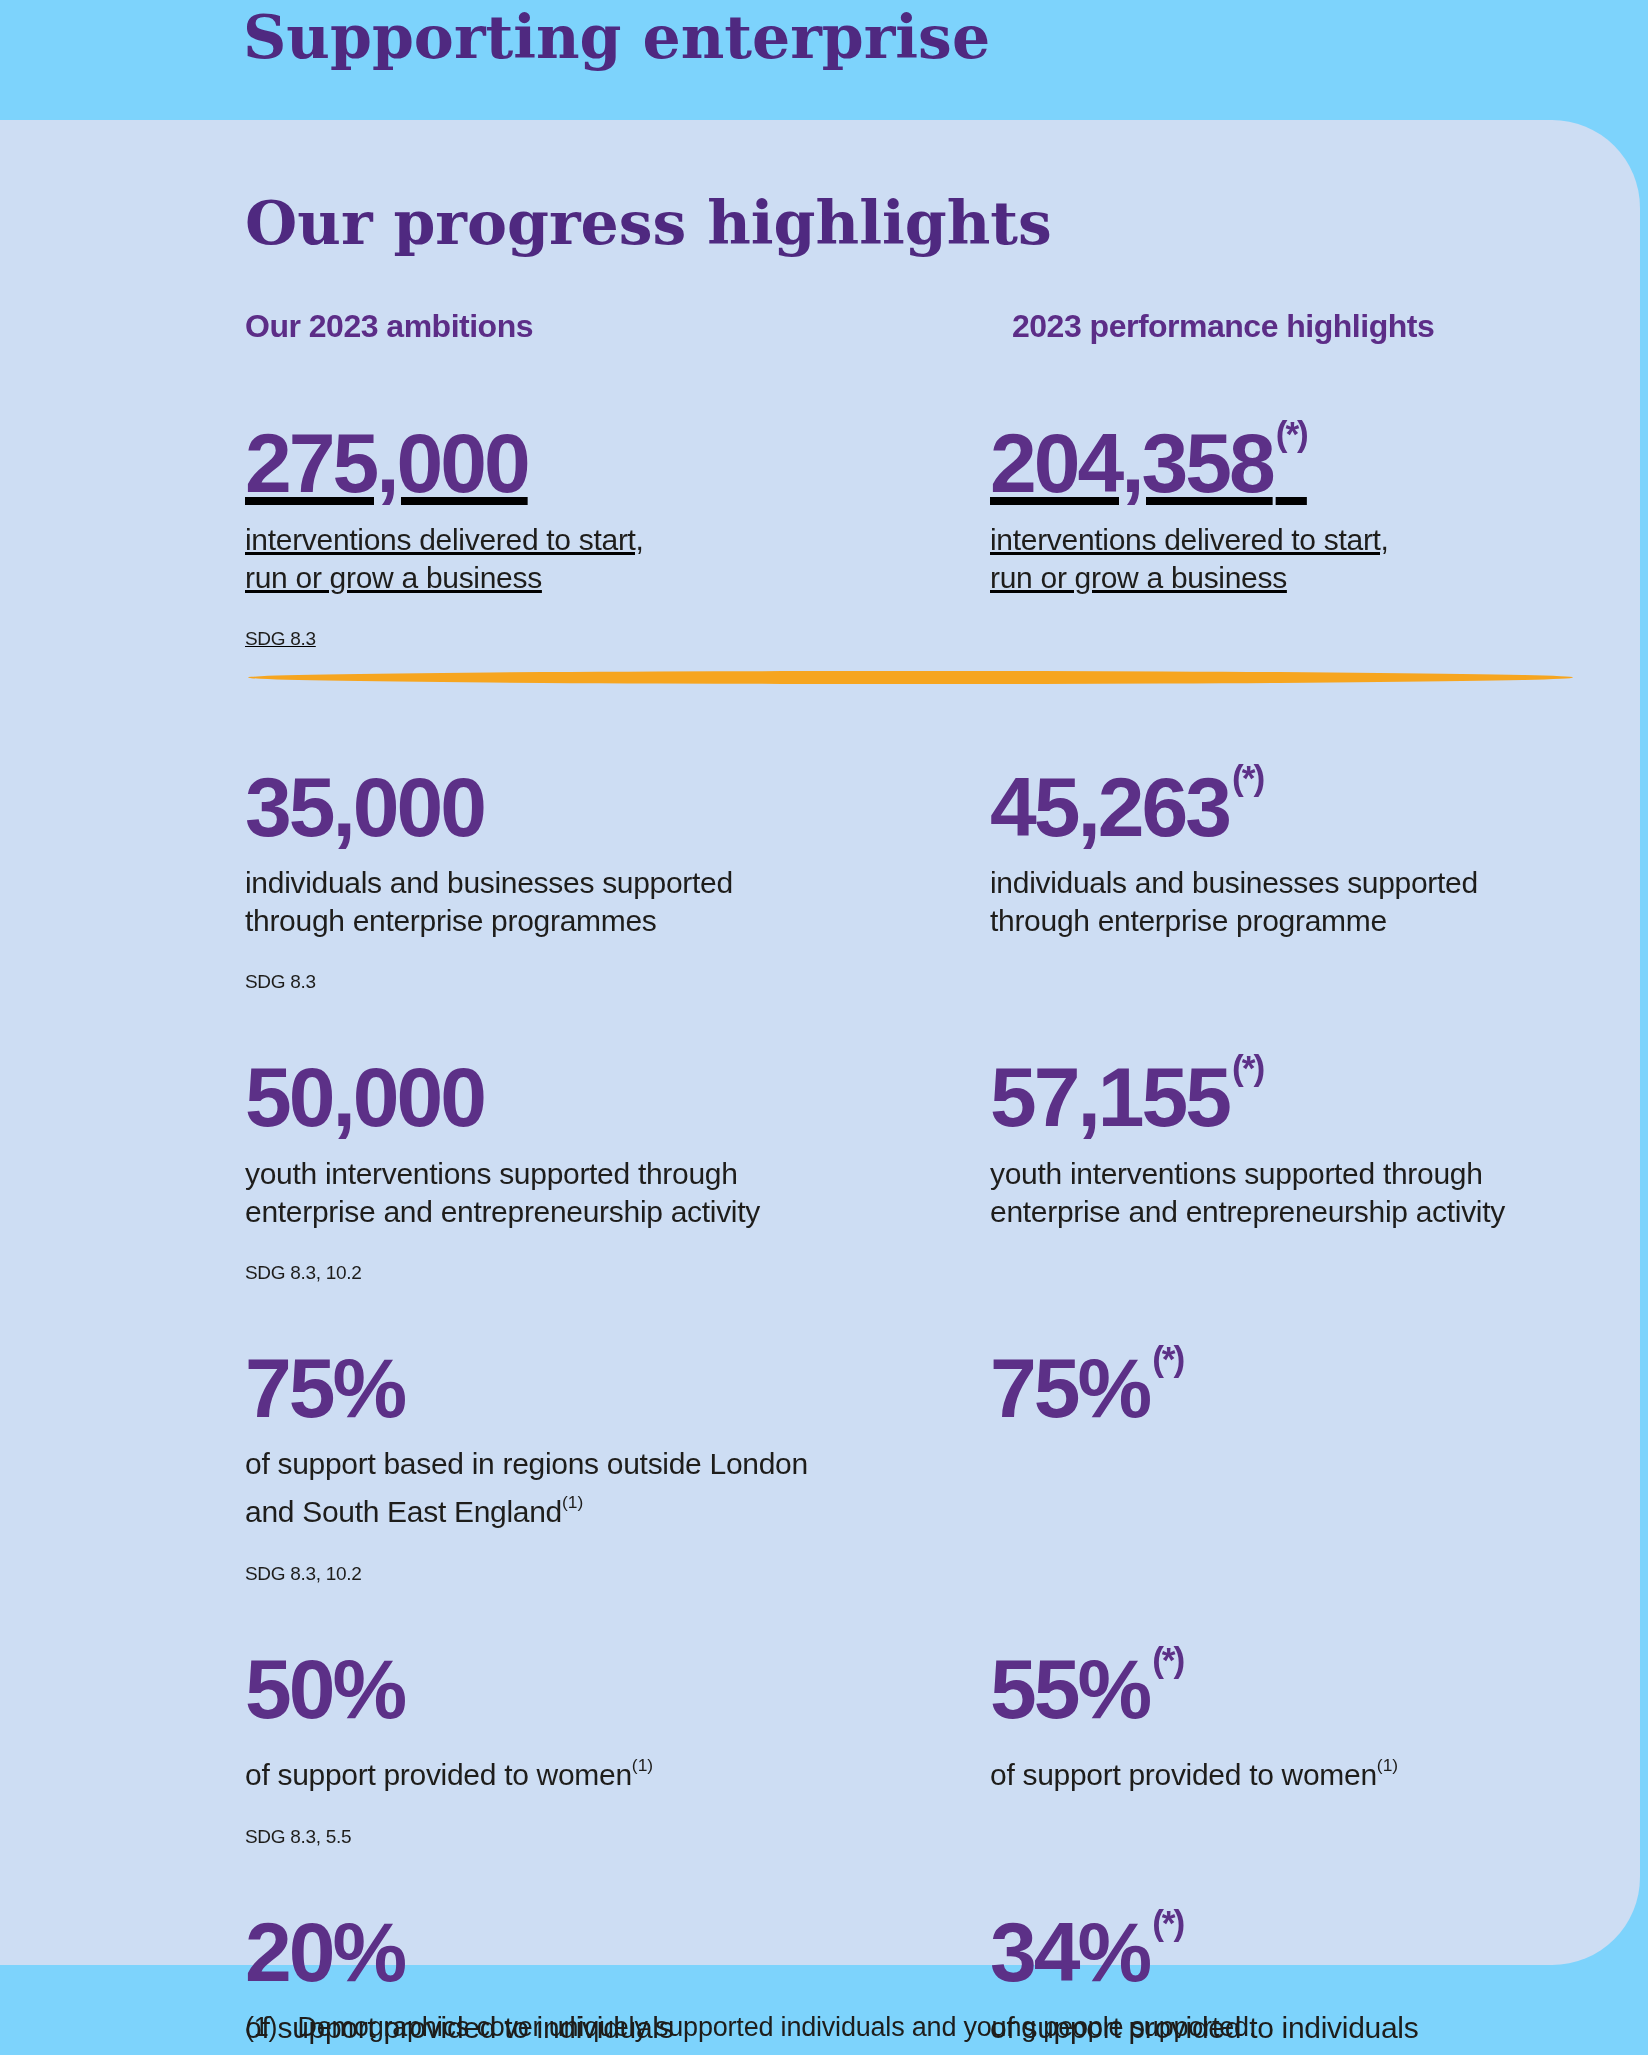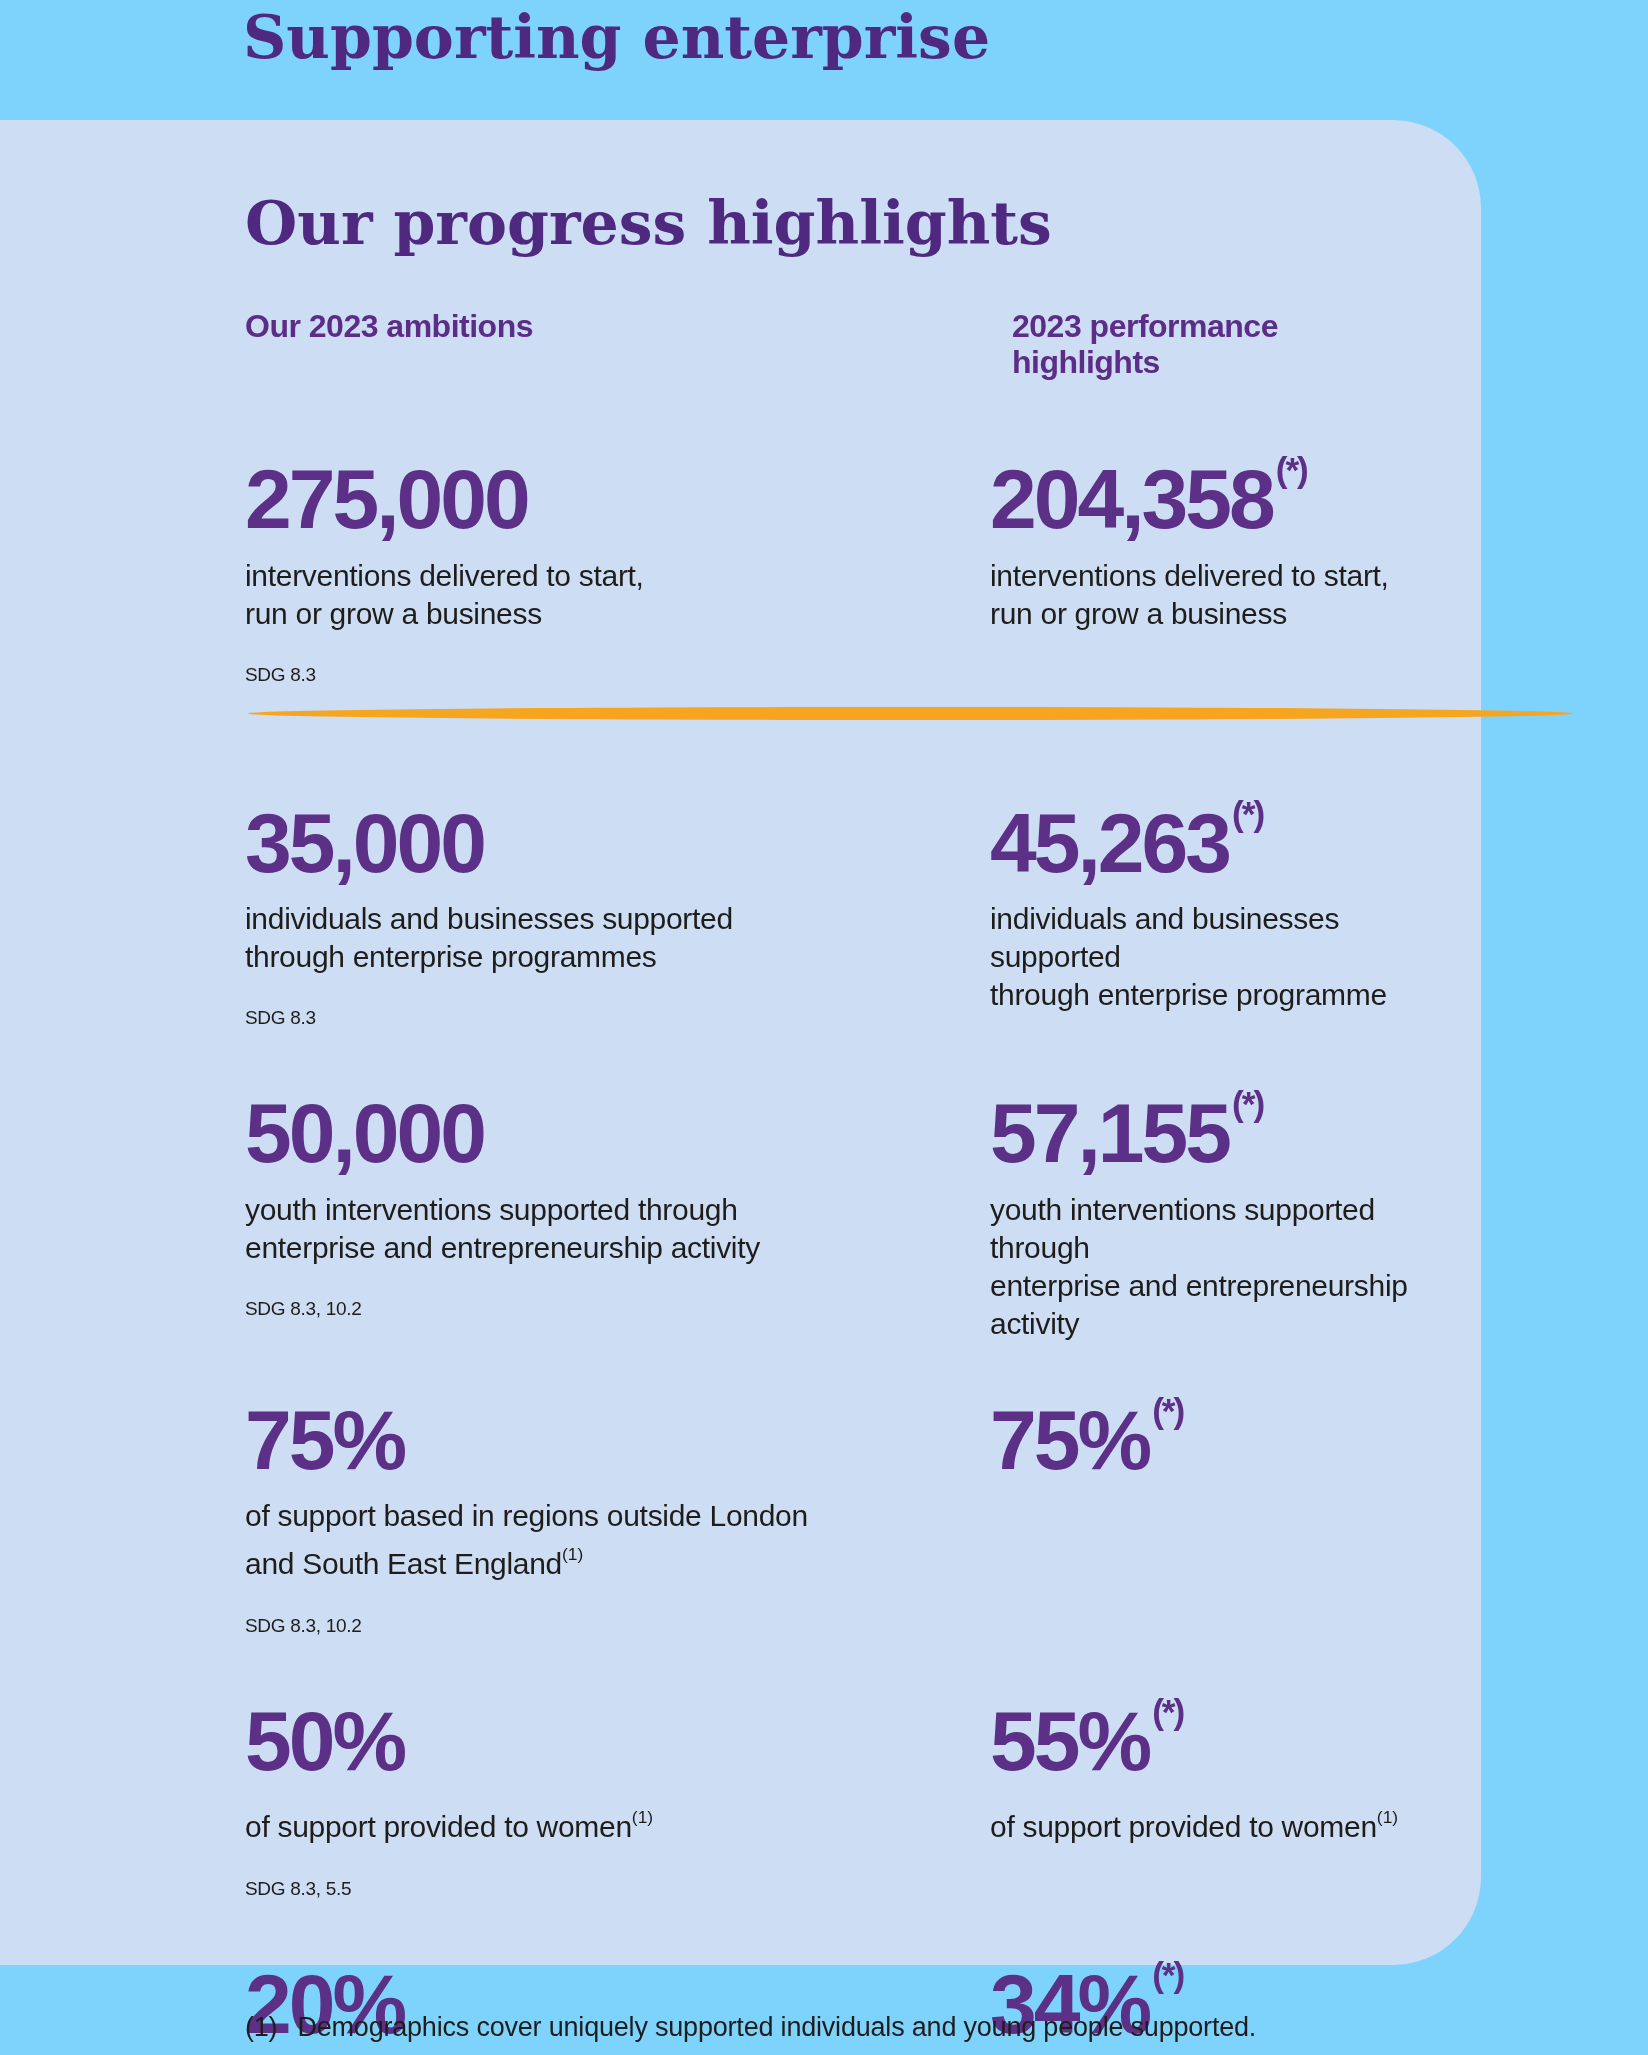--- a/index.html
+++ b/index.html
@@ -27,7 +27,7 @@
     position: absolute;
     left: 0;
     top: 120px;
-    width: 1481px;
+    width: 1640px;
     height: 1845px;
     background: #cdddf3;
     border-radius: 0 88px 88px 0;

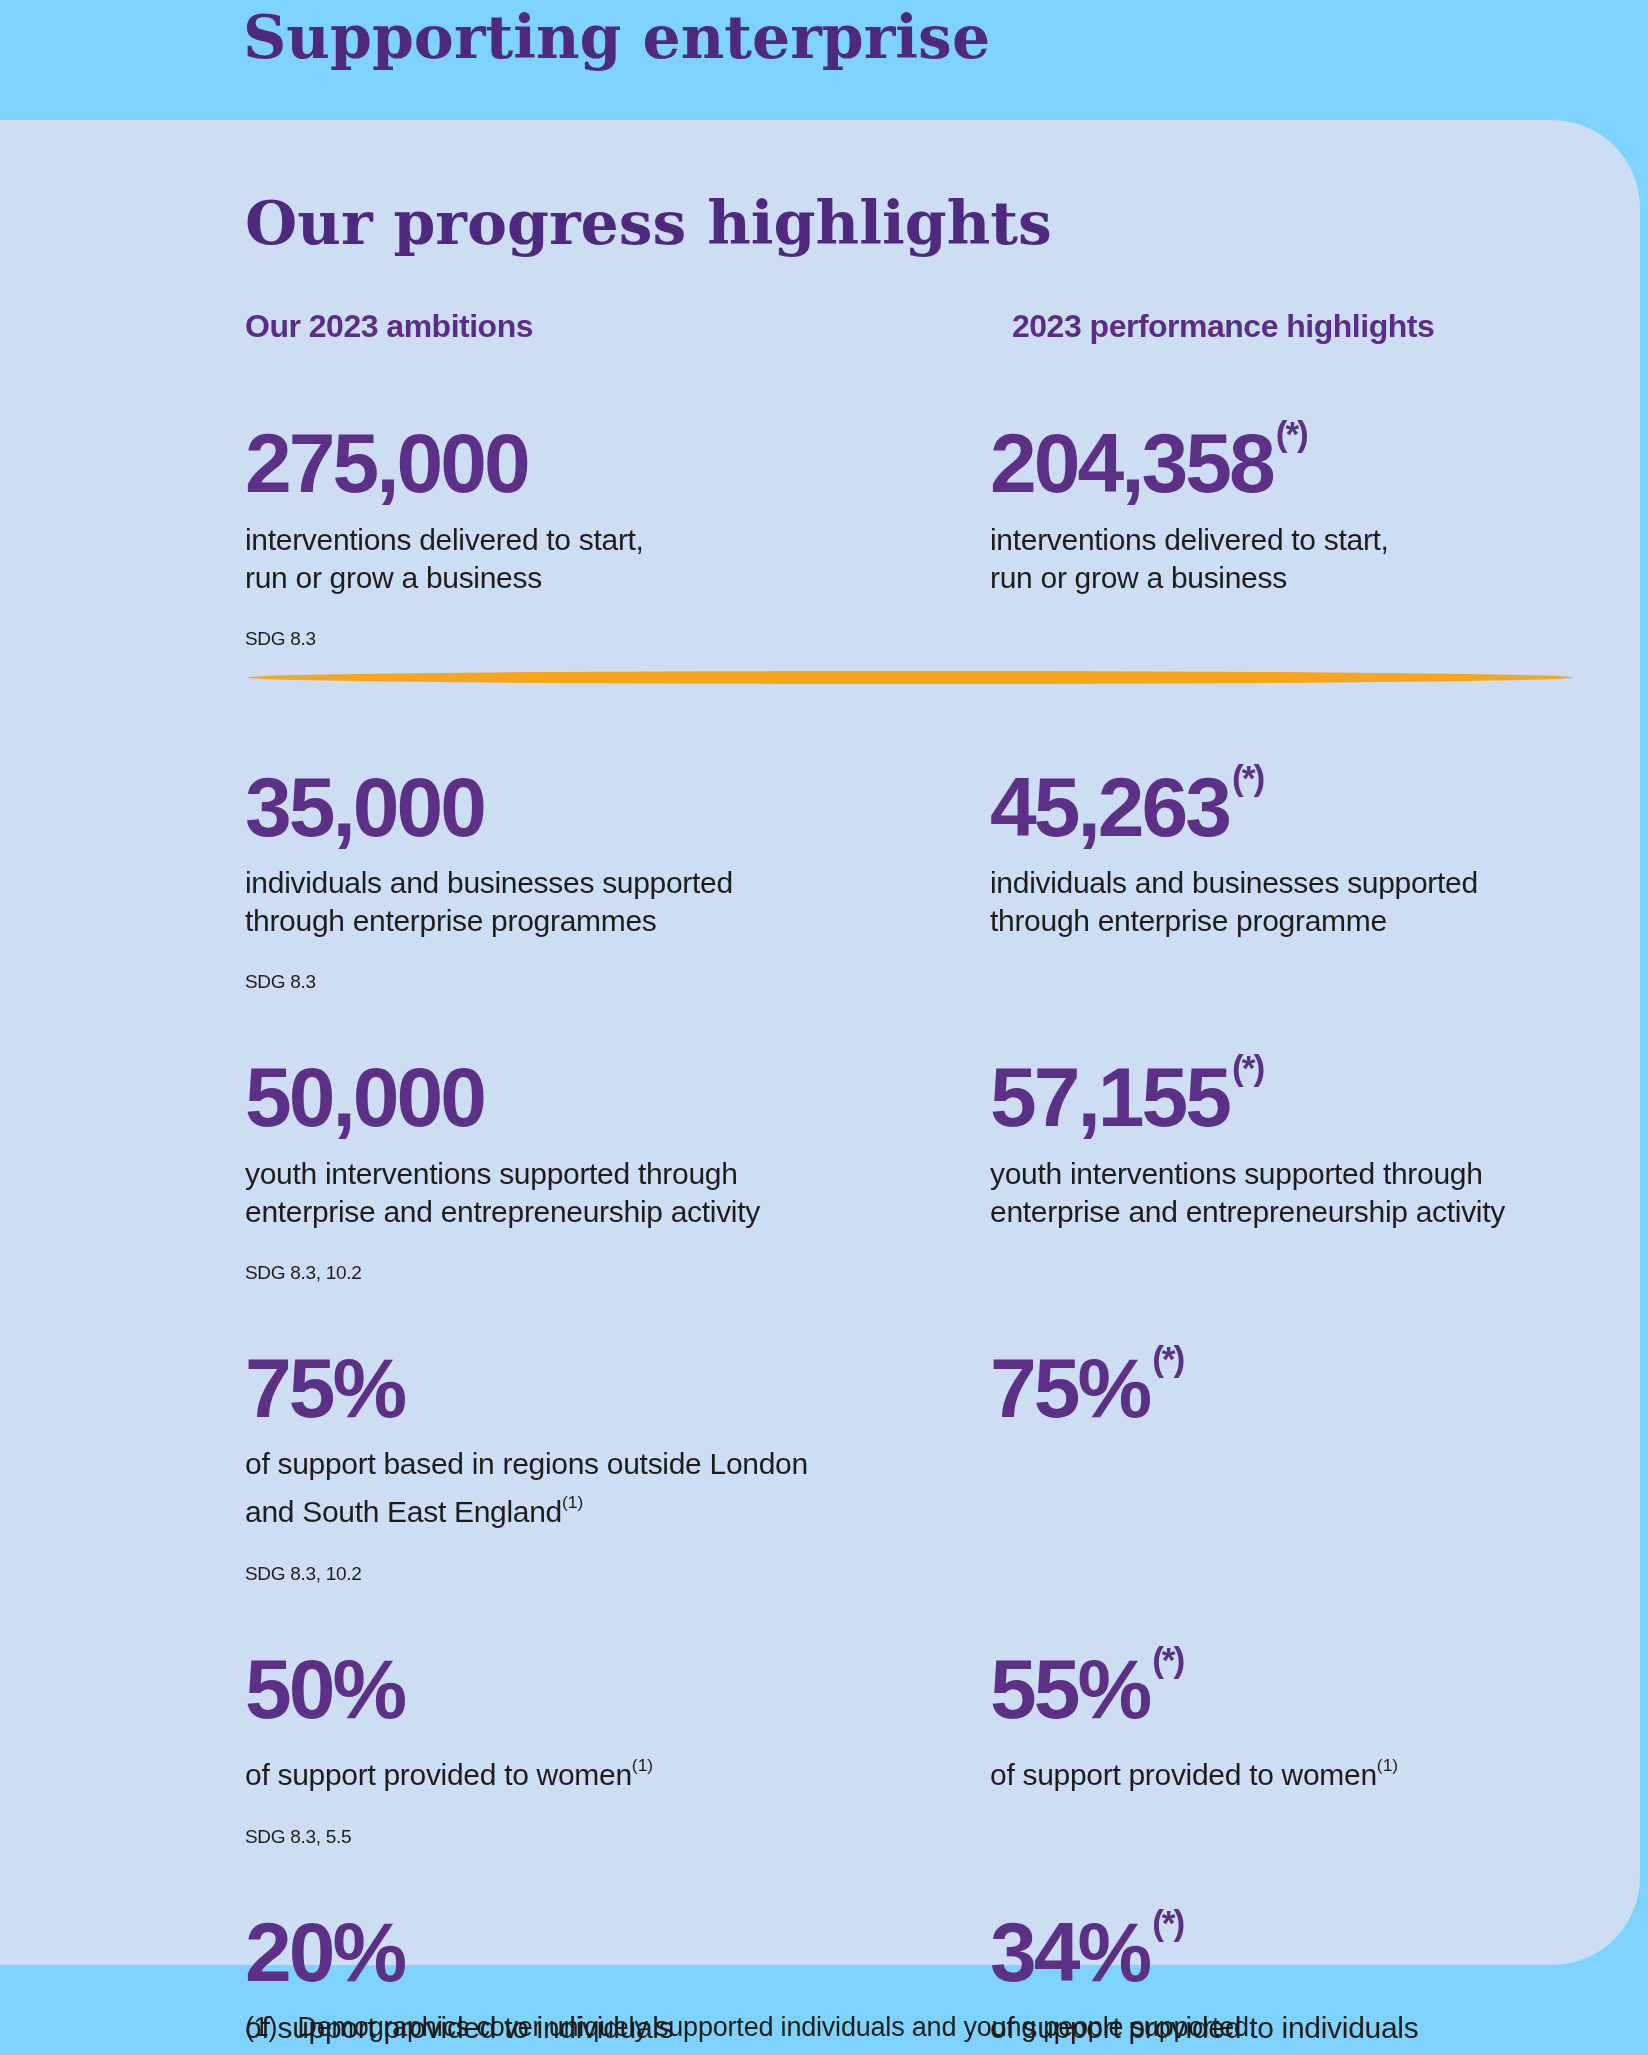--- a/index.html
+++ b/index.html
@@ -58,7 +58,7 @@
     grid-template-columns: 745px 1fr;
     margin-top: 30px;
   }
-  .row.first { margin-top: 52px; }
+  .row.first { margin-top: 52px; text-decoration: underline; }
   .row.after-divider { margin-top: 0; }
   .value {
     font-size: 84px;

